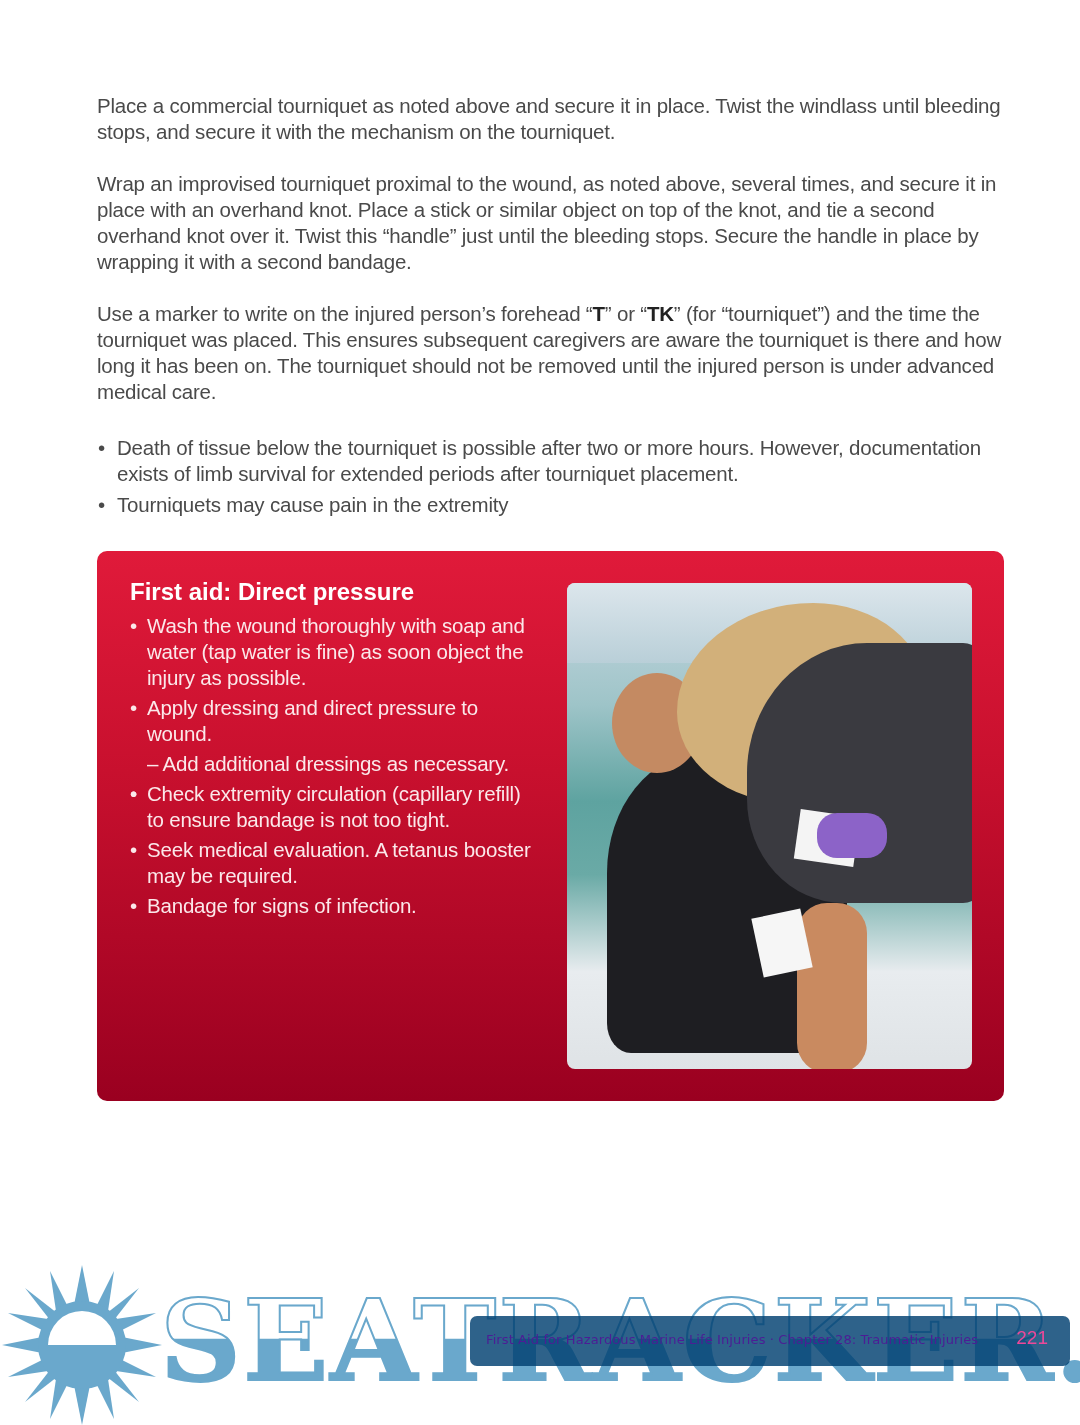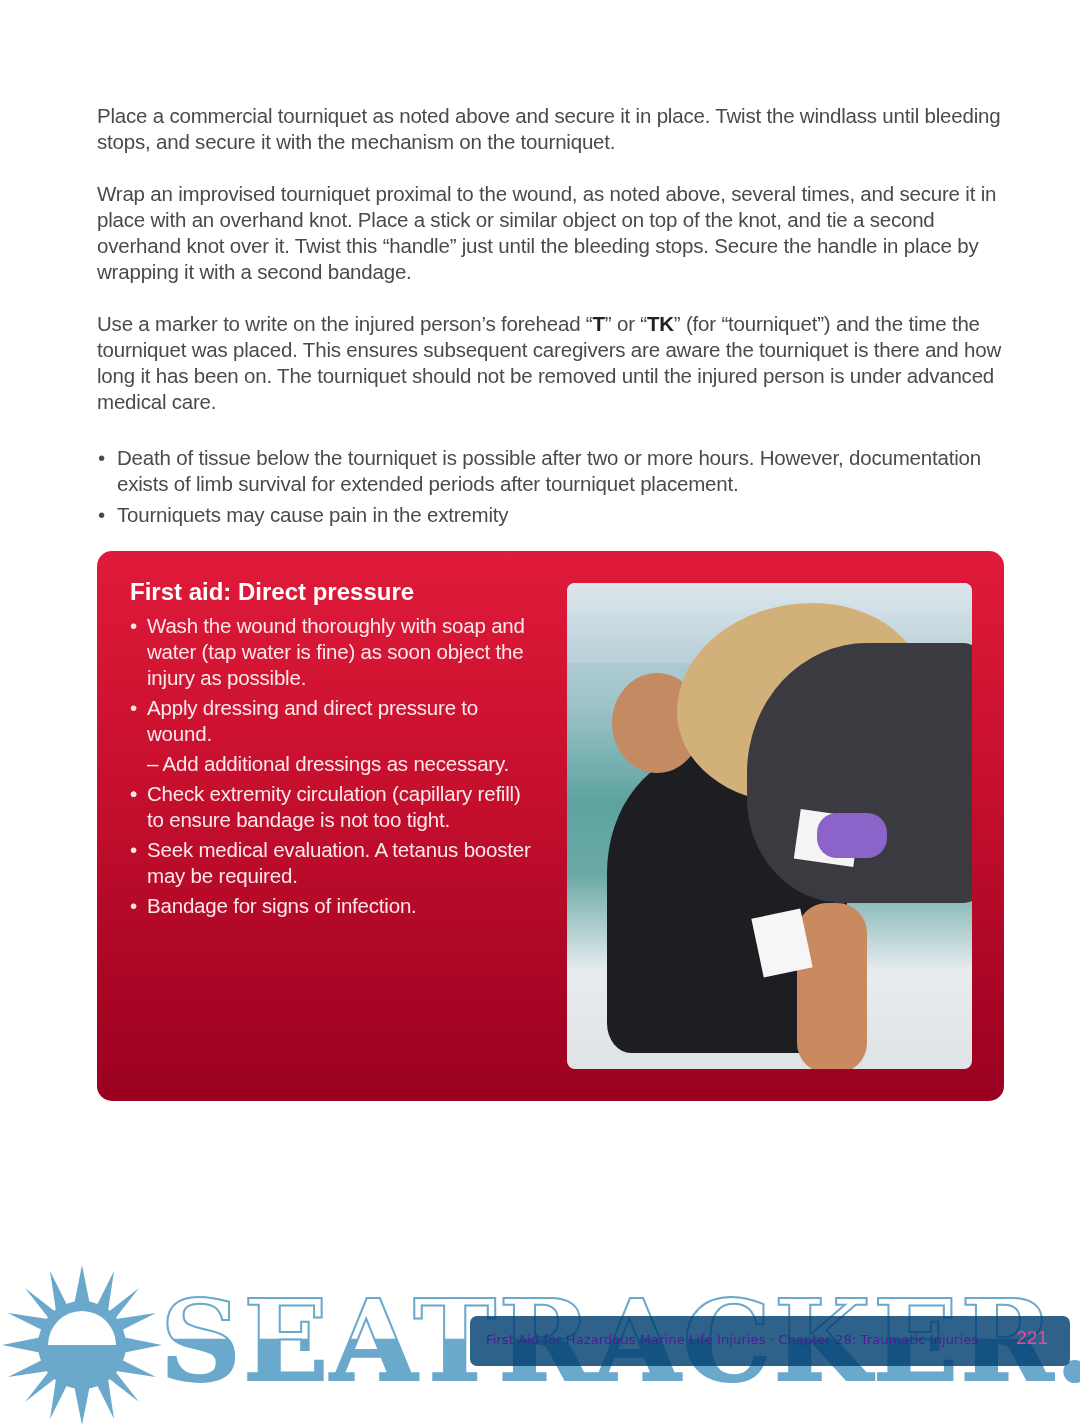--- a/index.html
+++ b/index.html
@@ -9,7 +9,7 @@
   }
   .body-text {
     position: absolute; left: 97px; width: 905px;
-    font-size: 20.5px; line-height: 26px; color: #4a4a4a; letter-spacing: -0.2px; margin-top: 10px;
+    font-size: 20.5px; line-height: 26px; color: #4a4a4a; letter-spacing: -0.2px;
   }
   .body-text p { margin: 0 0 26px 0; }
   .body-text b { color: #222; }

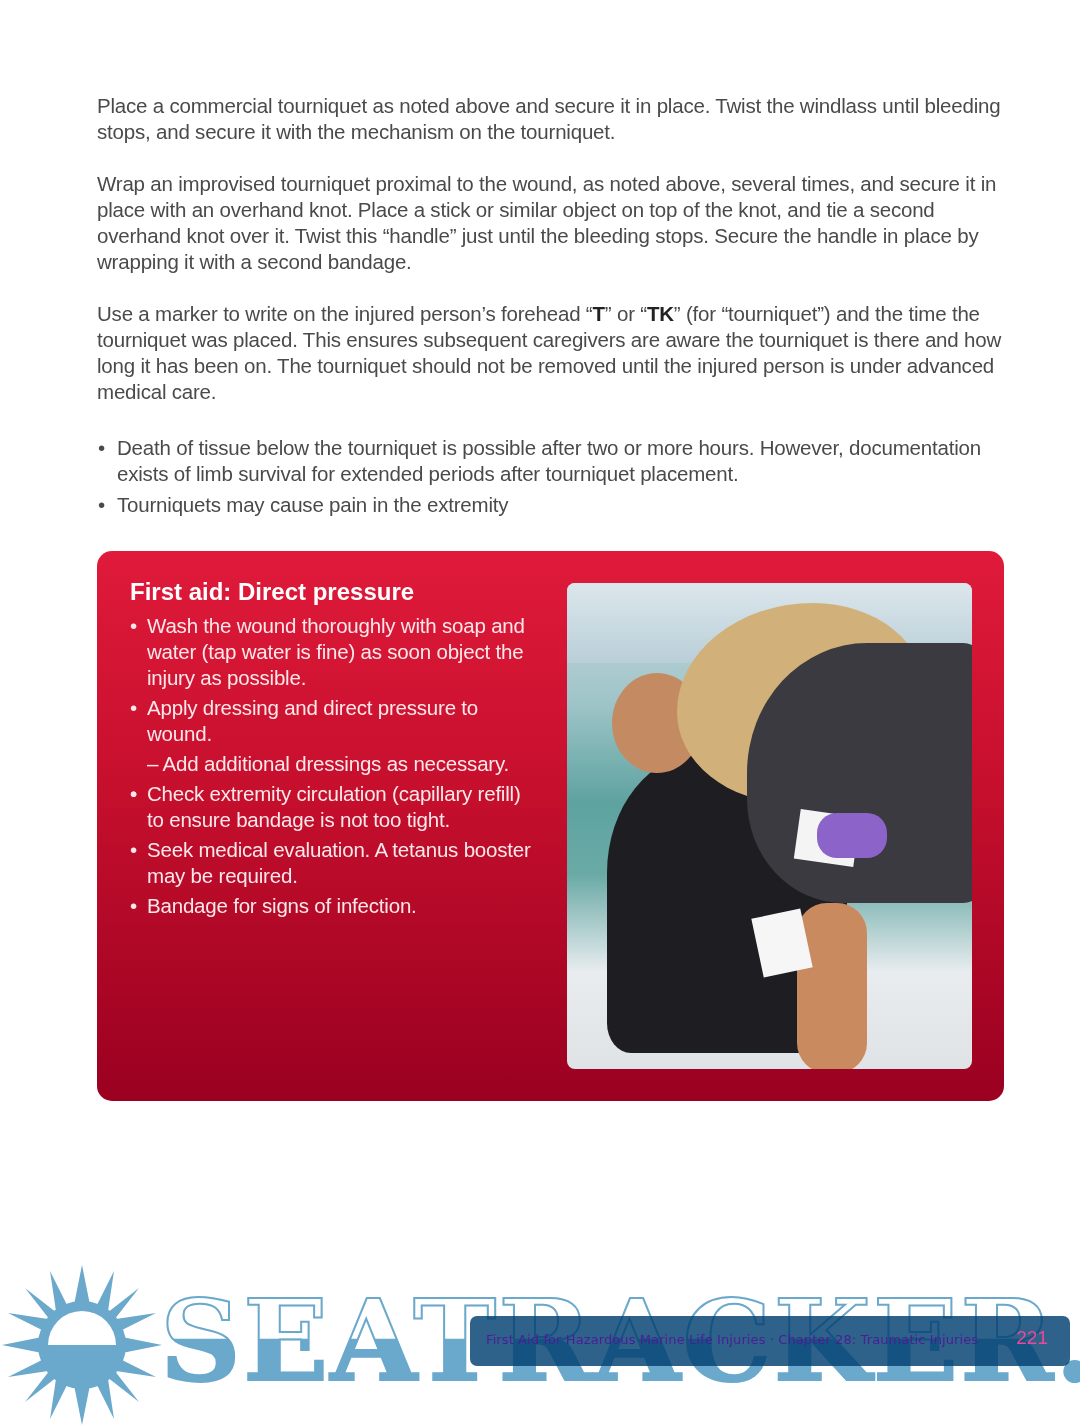--- a/index.html
+++ b/index.html
@@ -19,7 +19,7 @@
 
   .red-box {
     position: absolute; left: 97px; top: 551px; width: 907px; height: 550px;
-    border-radius: 15px;
+    border-radius: 10px;
     background: linear-gradient(to bottom, #e01a3a 0%, #c8102e 40%, #9a0020 100%);
   }
   .box-title {

